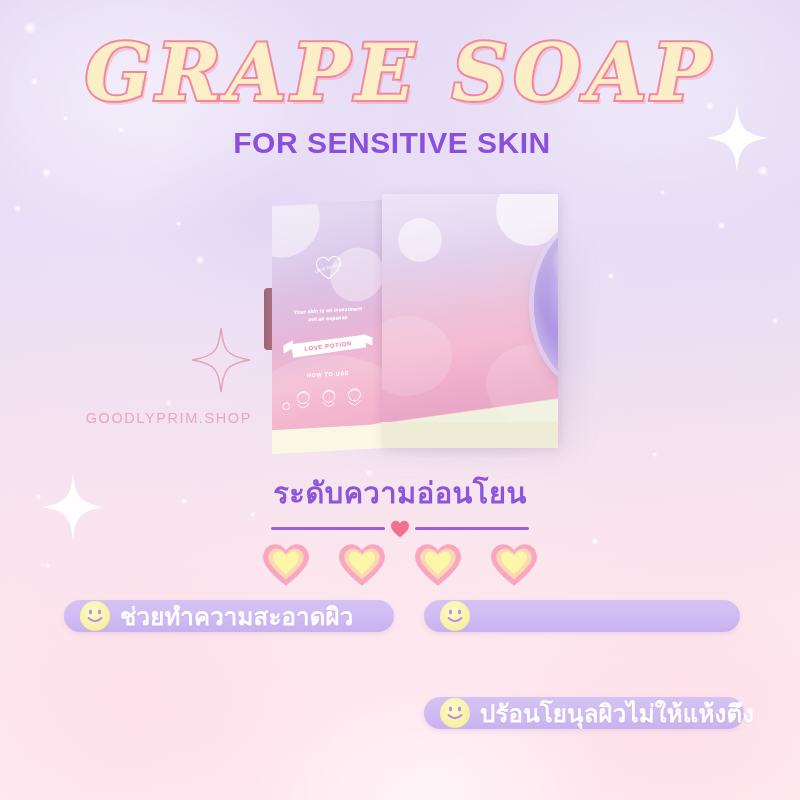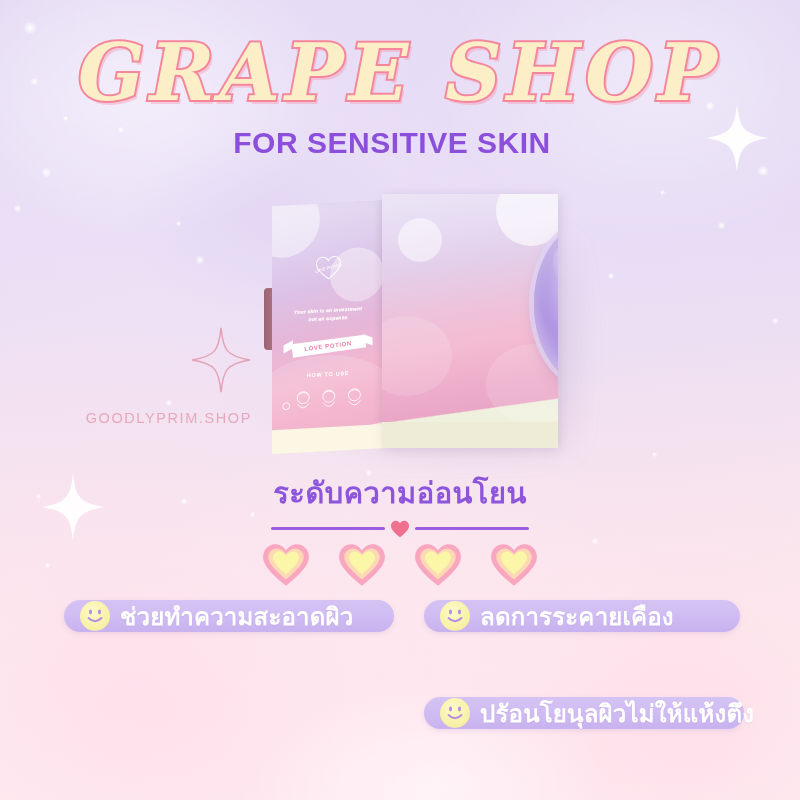--- a/index.html
+++ b/index.html
@@ -324,7 +324,7 @@
   </div>
 
   <div id="title-block">
-    <h1 id="main-title">GRAPE SHOP</h1>
+    <h1 id="main-title">GRAPE SOAP</h1>
     <div id="subtitle">FOR SENSITIVE SKIN</div>
   </div>
 

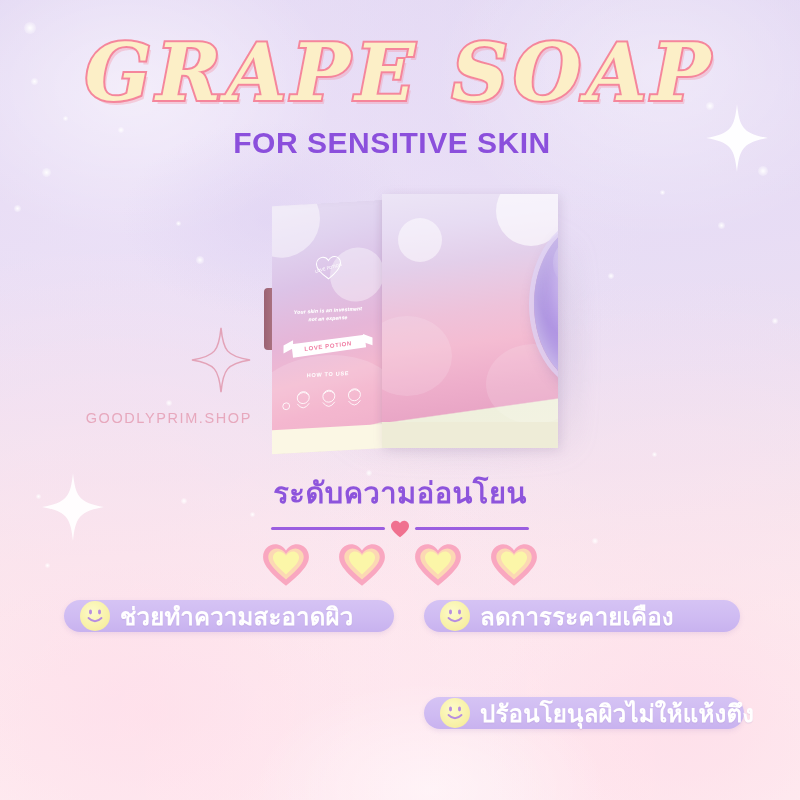--- a/index.html
+++ b/index.html
@@ -466,7 +466,6 @@
         <path d="M8.5 17 q6.5 6.5 13 0" fill="none" stroke="#b78de0" stroke-width="1.8" stroke-linecap="round"></path>
       </svg>
     </span>
-    <span class="pill-label">ลดการระคายเคือง</span>
   </div>
 
 

